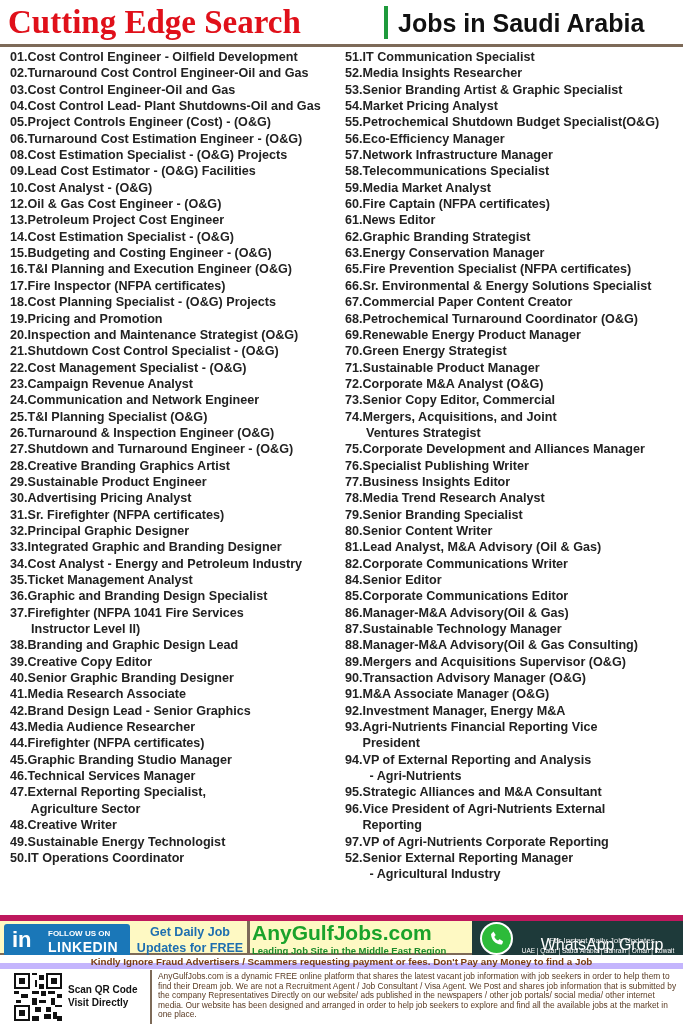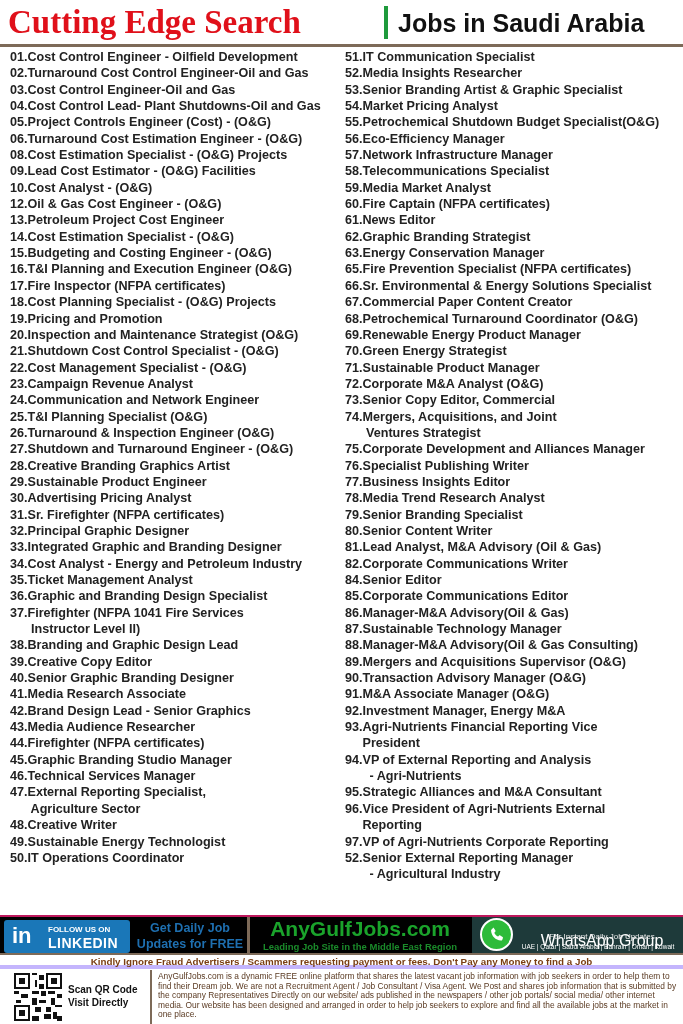--- a/index.html
+++ b/index.html
@@ -19,7 +19,7 @@
   .item .num { flex: 0 0 auto; }
   .item .txt { white-space: pre; }
 
-  .banner { position: absolute; left: 0; top: 915px; width: 683px; height: 40px; background: #000000; border-top: 2px solid #be185d; border-bottom: 2px solid #7d6a58; }
+  .banner { position: absolute; left: 0; top: 915px; width: 683px; height: 40px; background: #fef9c3; border-top: 6px solid #be185d; border-bottom: 2px solid #7d6a58; }
   .li-box { position: absolute; left: 4px; top: 3px; width: 126px; height: 33px; background: #1a77b8; border-radius: 3px; color: #fff; }
   .li-box .in { position: absolute; left: 8px; top: 3px; font-family: "Liberation Sans", sans-serif; font-weight: bold; font-size: 22px; line-height: 26px; }
   .li-box .fol { position: absolute; left: 44px; top: 5px; font-family: "Liberation Sans", sans-serif; font-weight: bold; font-size: 8px; }

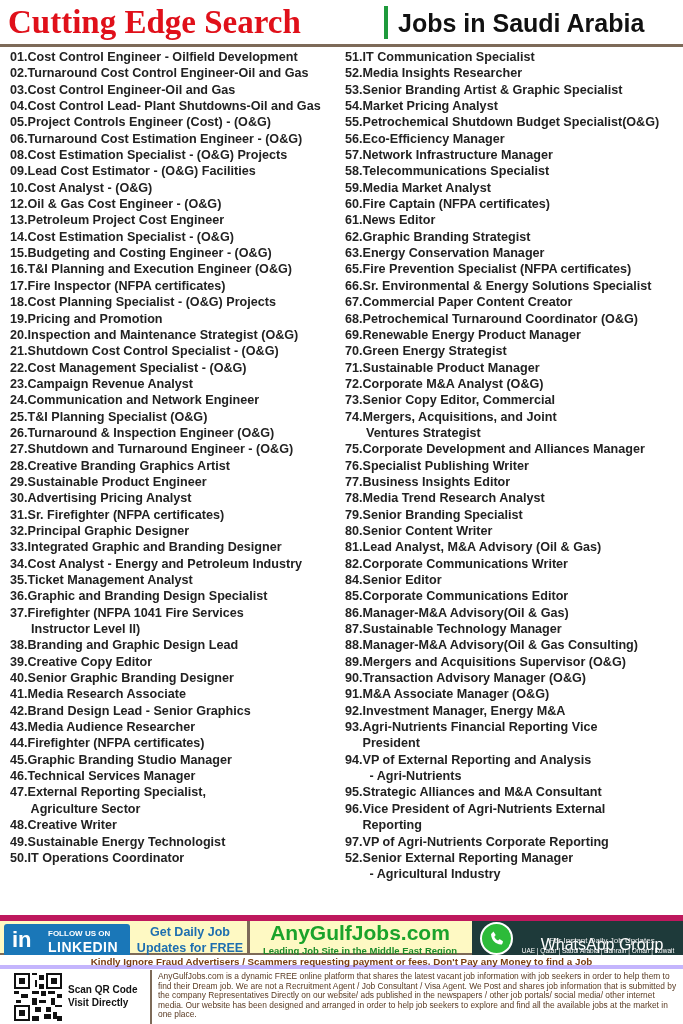--- a/index.html
+++ b/index.html
@@ -26,7 +26,7 @@
   .li-box .lk { position: absolute; left: 44px; top: 15px; font-family: "Liberation Sans", sans-serif; font-weight: bold; font-size: 14px; letter-spacing: 0.5px; }
   .daily { position: absolute; left: 134px; top: 3px; width: 112px; text-align: center; font-family: "Liberation Sans", sans-serif; font-weight: bold; font-size: 12.5px; line-height: 16px; color: #1e6fb0; }
   .vsep { position: absolute; left: 247px; top: 0; width: 3px; height: 36px; background: #7d6a58; }
-  .agj { position: absolute; left: 252px; top: 0; width: 216px; text-align: center; }
+  .agj { position: absolute; left: 252px; top: 0; width: 216px; }
   .agj .t { font-family: "Liberation Sans", sans-serif; font-weight: bold; font-size: 21px; color: #1aa32b; line-height: 24px; }
   .agj .s { font-family: "Liberation Sans", sans-serif; font-weight: bold; font-size: 9.5px; color: #1a8a2a; line-height: 12px; }
   .wa { position: absolute; left: 472px; top: 0; width: 211px; height: 36px; background: #1e3a3a; color: #fff; }

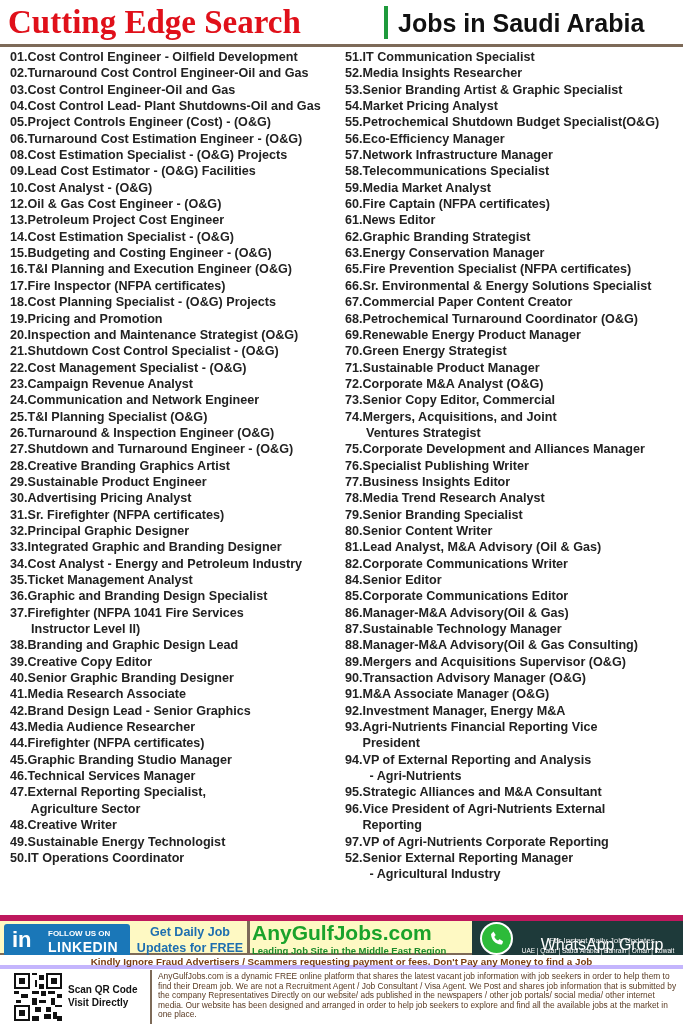--- a/index.html
+++ b/index.html
@@ -36,7 +36,7 @@
   .wa .s { position: absolute; left: 50px; top: 15px; width: 160px; text-align: center; font-family: "Liberation Sans", sans-serif; font-size: 8px; line-height: 10px; color: #e8e8e8; }
   .wa .c { position: absolute; left: 42px; top: 25px; width: 168px; text-align: center; font-family: "Liberation Sans", sans-serif; font-size: 6.5px; line-height: 9px; color: #ffffff; }
 
-  .warn { position: absolute; left: 0; top: 955px; width: 683px; height: 14px; background: #fff; text-align: center; font-family: "Liberation Sans", sans-serif; font-weight: bold; font-size: 9.8px; line-height: 14px; color: #7a3e12; border-bottom: 4px solid #c4b5fd; }
+  .warn { position: absolute; left: 0; top: 955px; width: 683px; height: 14px; background: #fff; text-align: center; font-family: "Liberation Sans", sans-serif; font-weight: bold; font-size: 9.8px; line-height: 14px; color: #7a3e12; border-bottom: 6px solid #c4b5fd; }
 
   .footer { position: absolute; left: 0; top: 970px; width: 683px; height: 54px; background: #fff; }
   .qr { position: absolute; left: 14px; top: 3px; width: 48px; height: 48px; }

